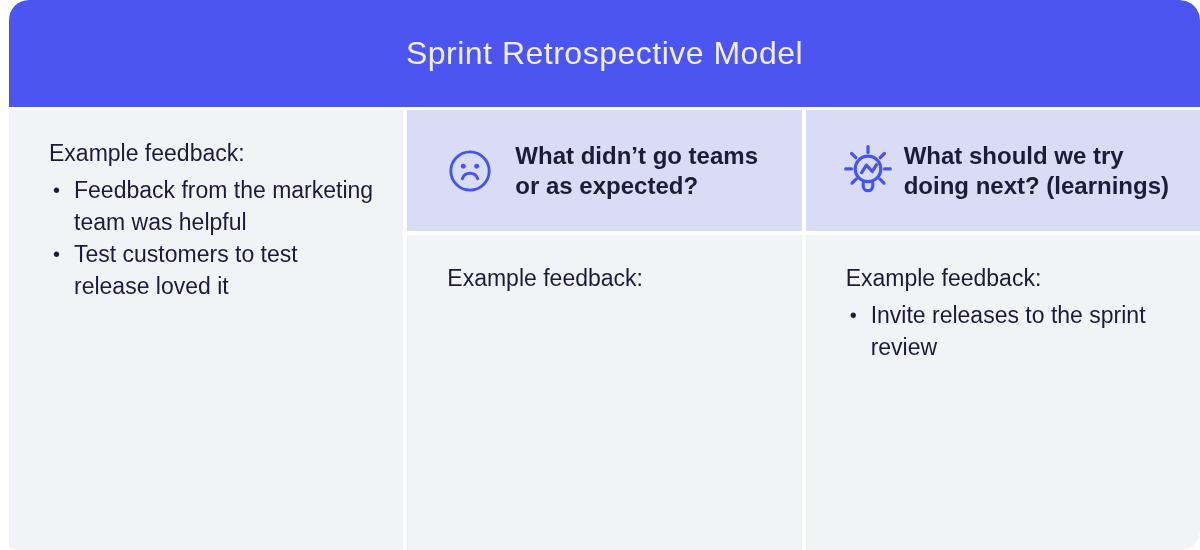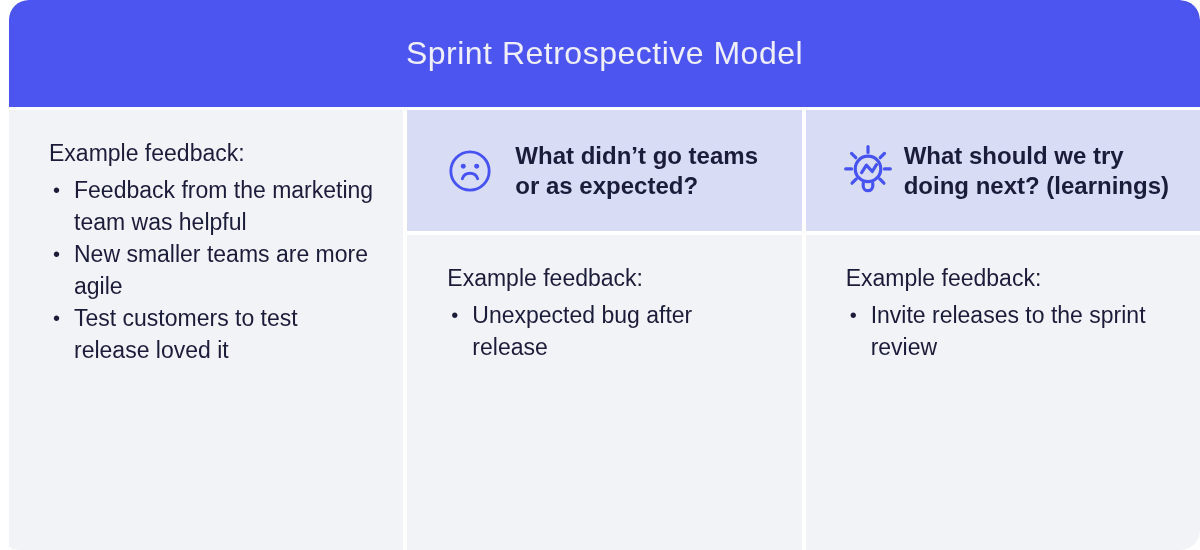--- a/index.html
+++ b/index.html
@@ -107,7 +107,6 @@
         <p class="feedback-label">Example feedback:</p>
         <ul class="bullets">
             <li>Feedback from the marketing team was helpful</li>
-            <li>New smaller teams are more agile</li>
             <li>Test customers to test release loved it</li>
           </ul>
       </div>

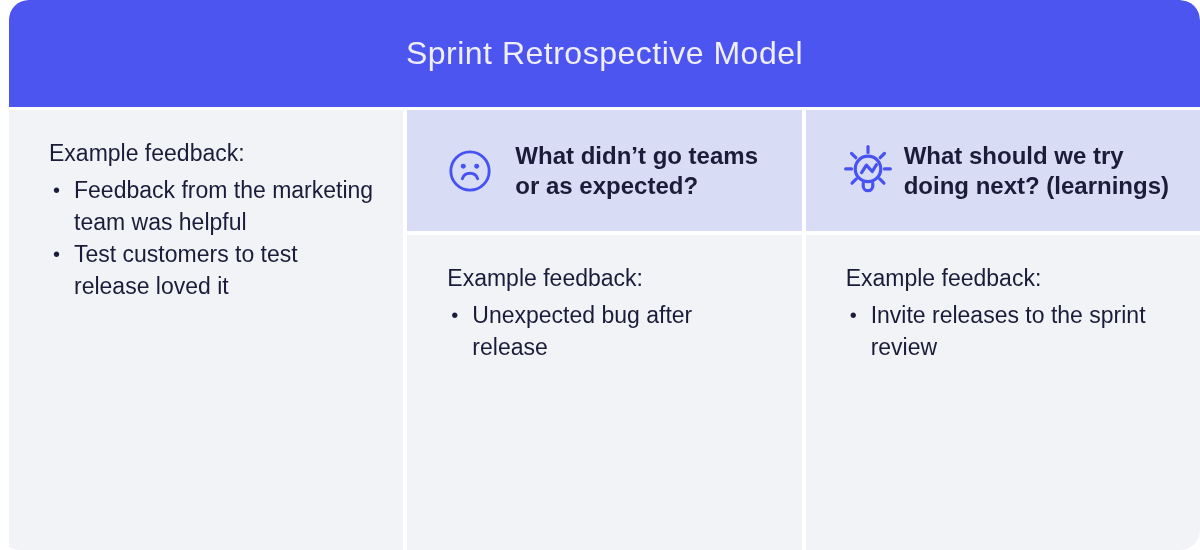--- a/index.html
+++ b/index.html
@@ -127,7 +127,6 @@
       <div class="col-body">
         <p class="feedback-label">Example feedback:</p>
         <ul class="bullets">
-            <li>Unexpected bug after release</li>
           </ul>
       </div>
     </section>

